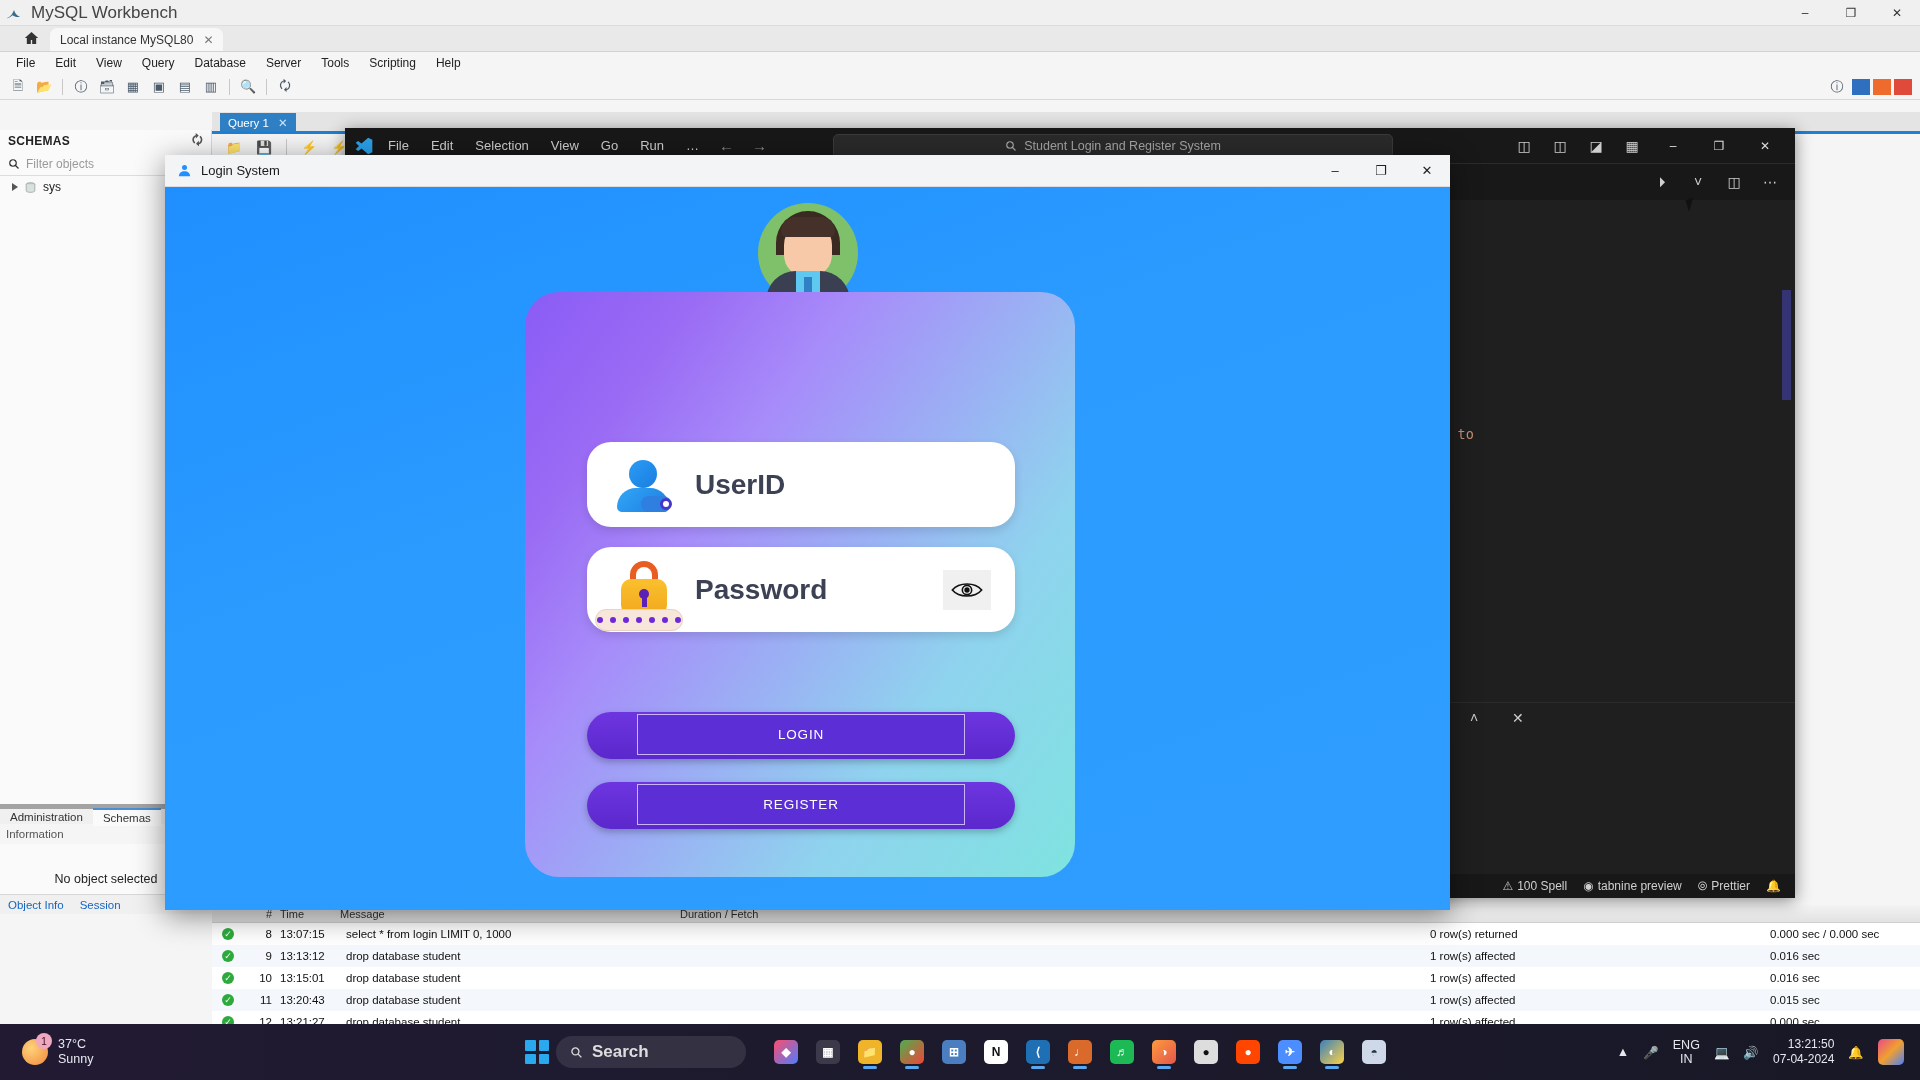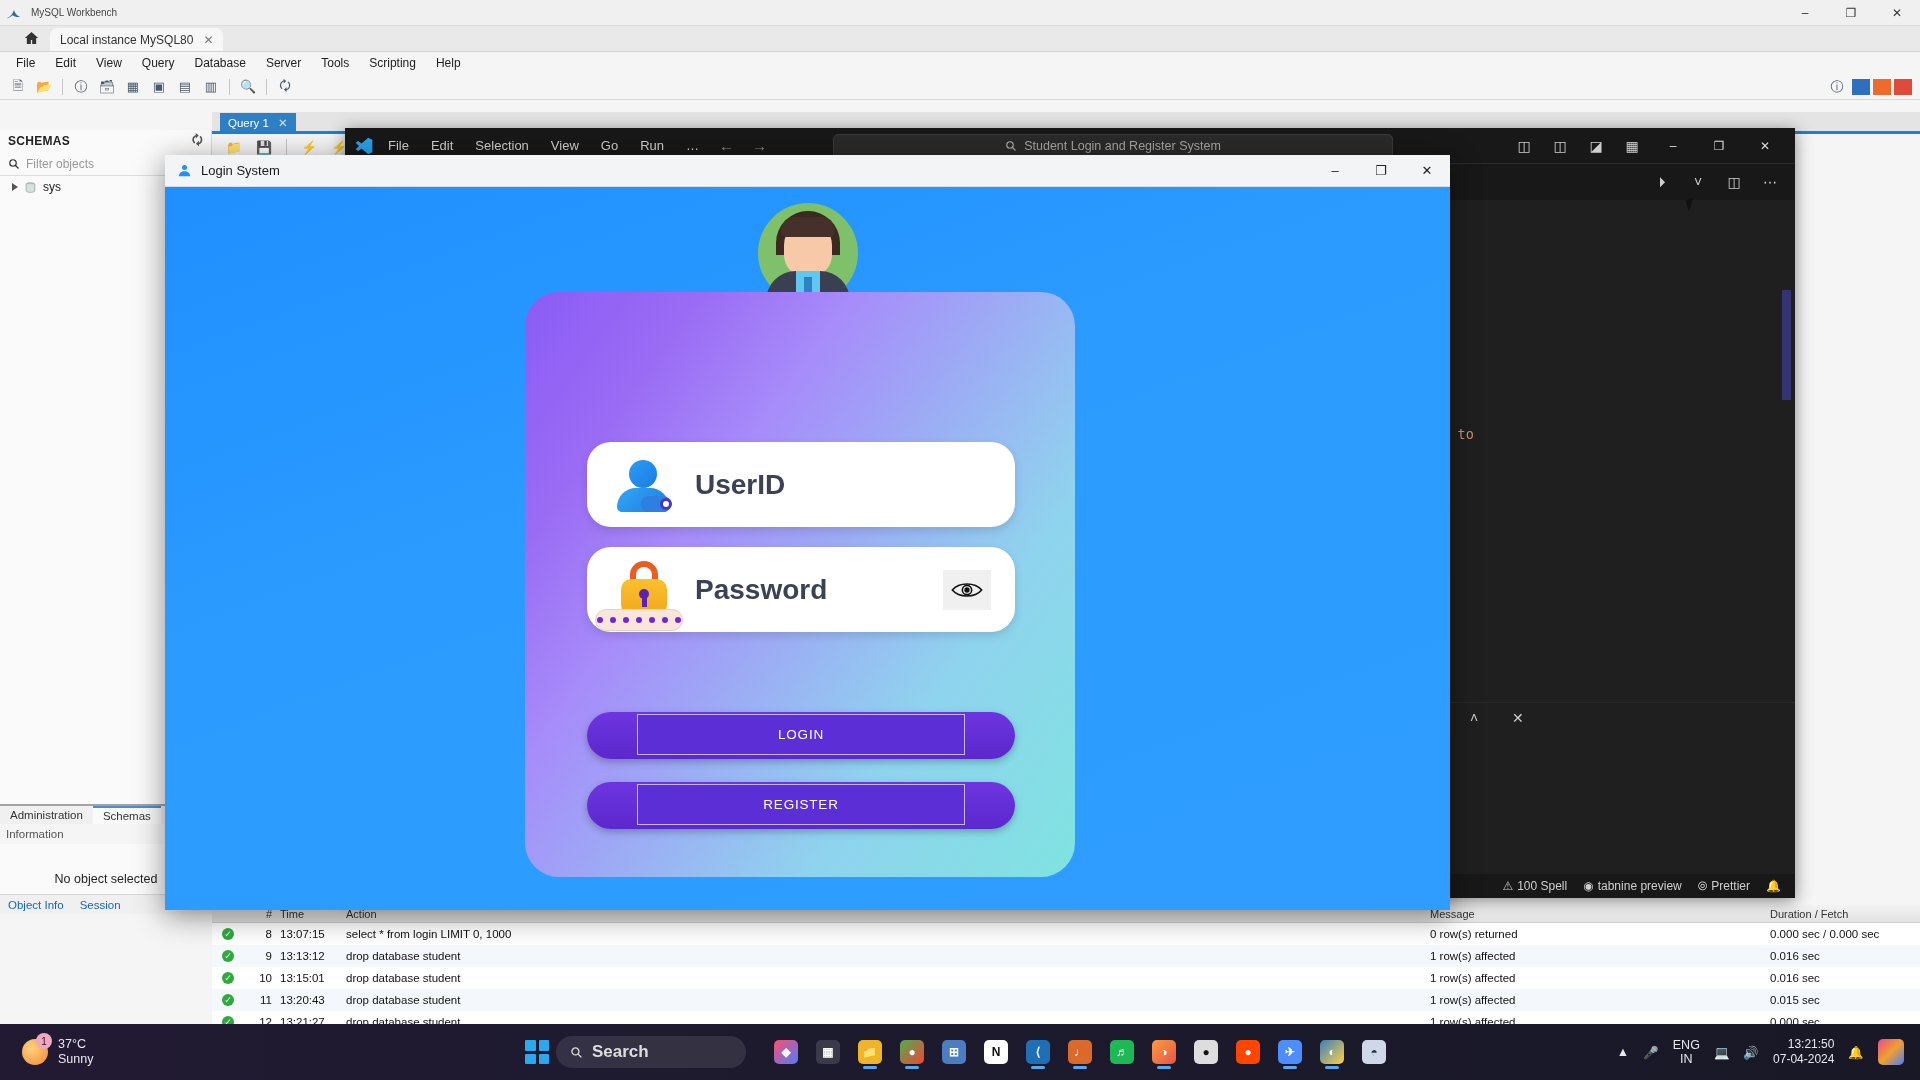--- a/index.html
+++ b/index.html
@@ -18,7 +18,7 @@
     border-bottom:1px solid #dcdcdc; position:relative;
   }
   .wb-logo { width:18px; height:18px; margin-left:5px; margin-right:8px; }
-  .wb-title { font-size:10px; color:#444; }
+  .wb-title { font-size:17px; color:#444; }
   .wb-wincontrols { position:absolute; right:0; top:0; display:flex; height:26px; }
   .wb-wc { width:46px; height:26px; display:flex; align-items:center; justify-content:center; font-size:12px; color:#333; }
 

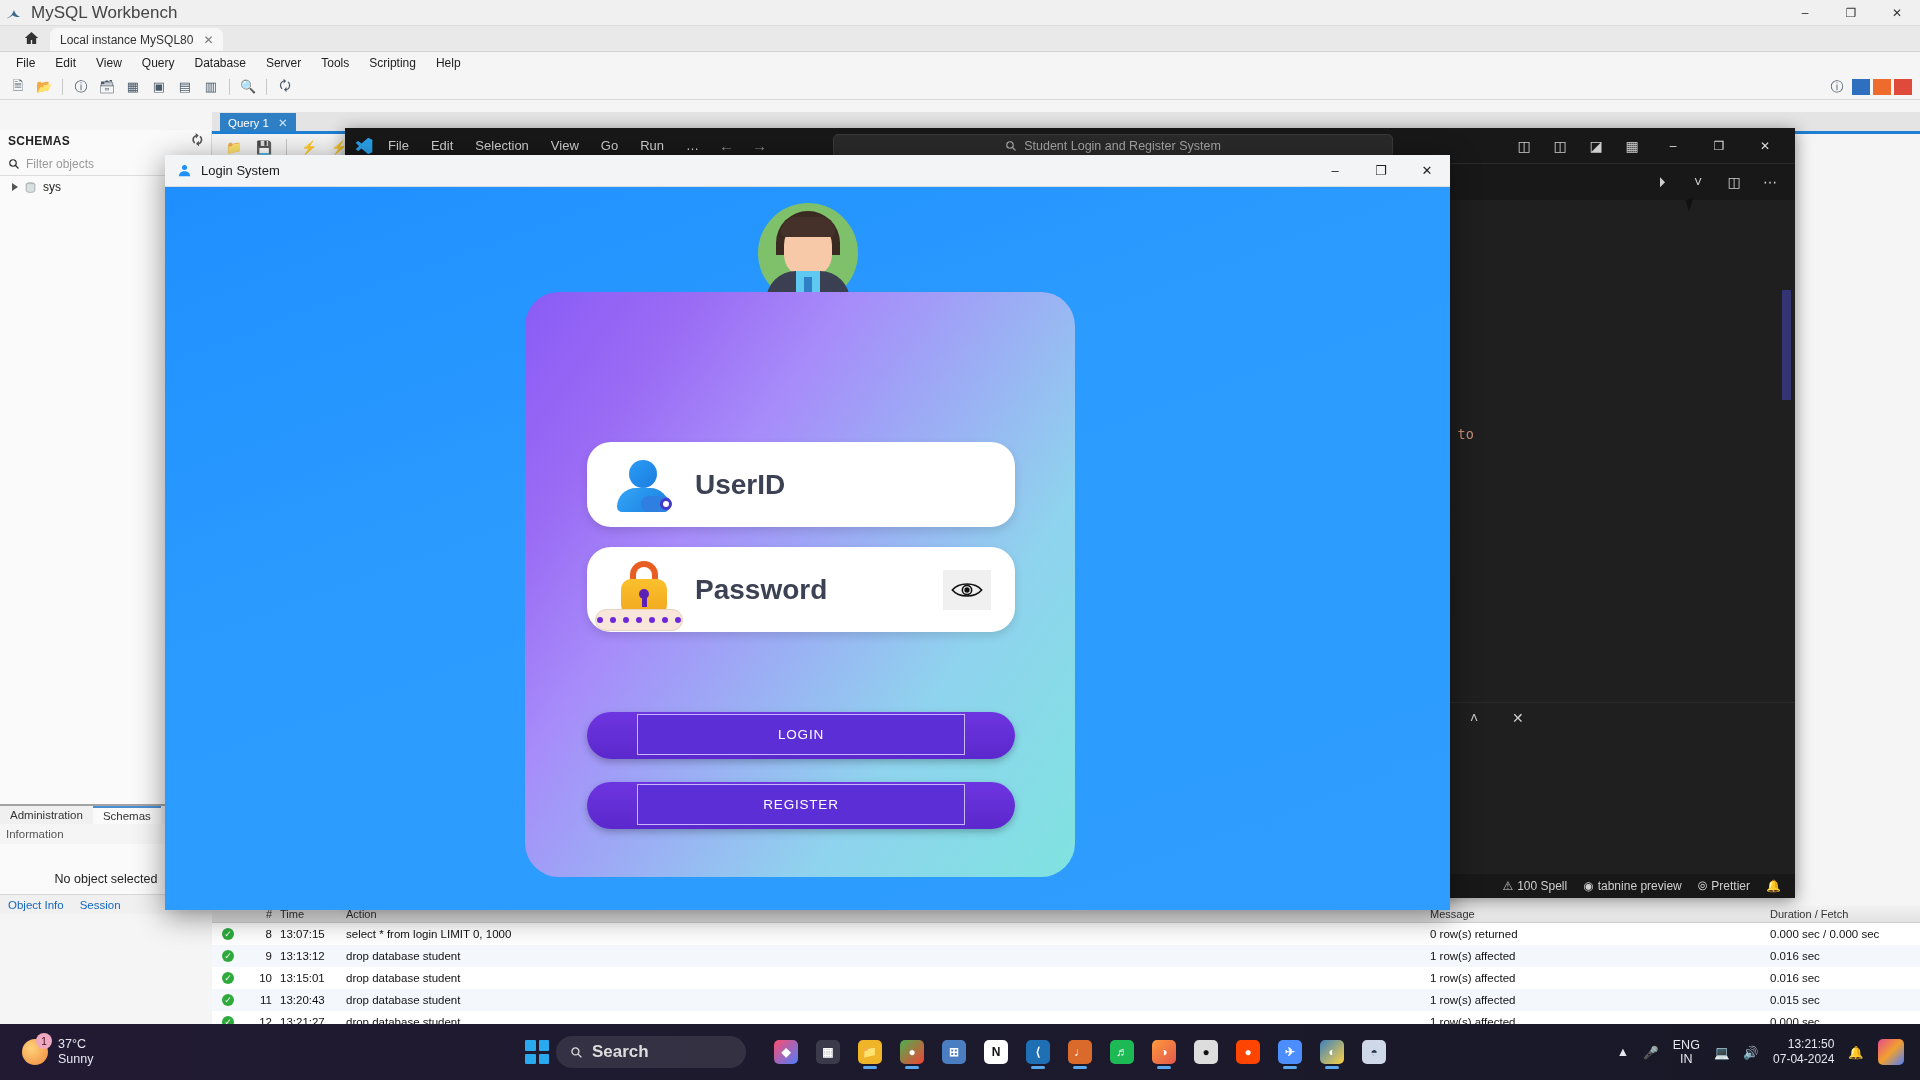--- a/index.html
+++ b/index.html
@@ -63,7 +63,7 @@
   .tri { width:0;height:0;border-left:6px solid #555;border-top:4px solid transparent;border-bottom:4px solid transparent; }
 
   .side-tabs { position:absolute; left:0; bottom:0; width:212px; }
-  .side-tabrow { height:20px; display:flex; align-items:center; border-top:2px solid #a3a3a3; background:#f0f0f0; }
+  .side-tabrow { height:20px; display:flex; align-items:center; border-top:5px solid #a3a3a3; background:#f0f0f0; }
   .side-tab { font-size:11.5px; color:#333; padding:2px 10px; }
   .side-tab.active { background:#fafafa; border-top:2px solid #4a8fd4; }
   .info-hdr { height:20px; font-size:11.5px; color:#555; padding-left:6px; display:flex; align-items:center; background:#f5f5f5;}

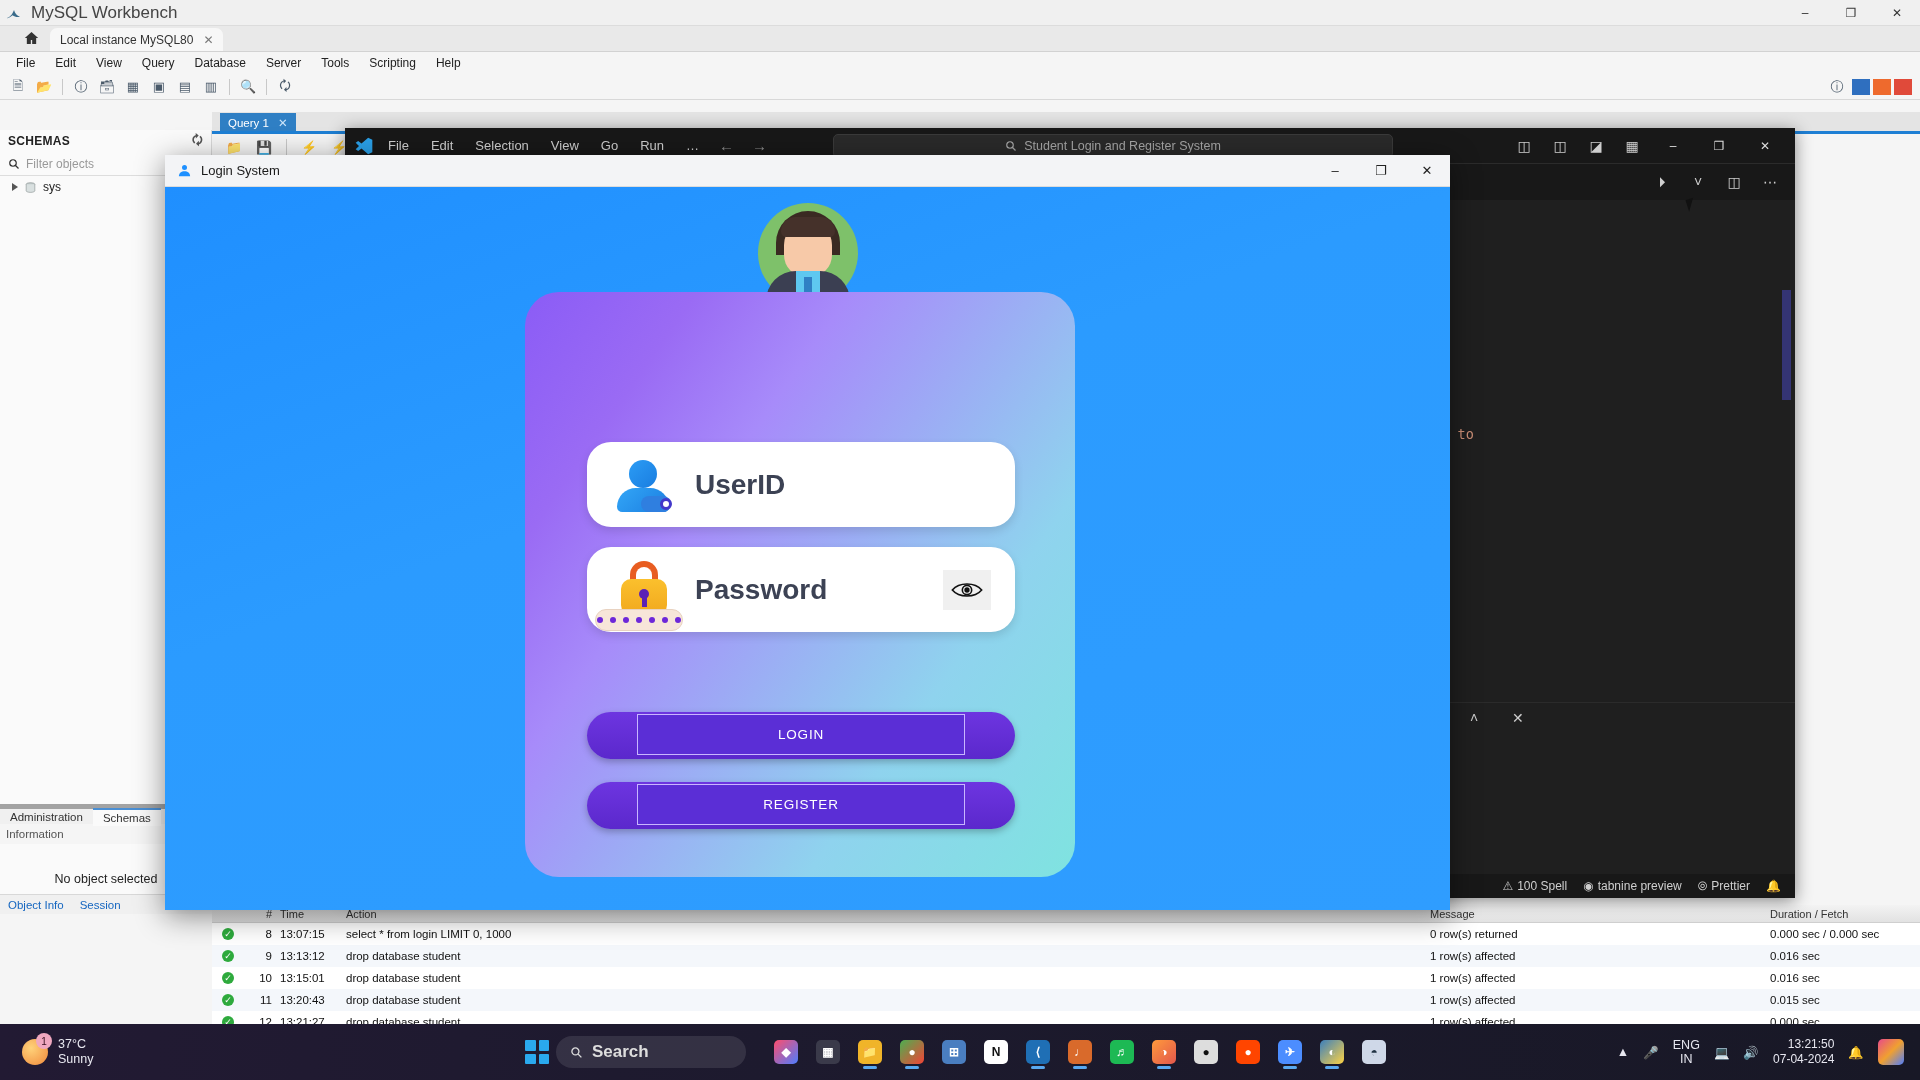--- a/index.html
+++ b/index.html
@@ -358,7 +358,6 @@
         <div class="c-ok"></div>
         <div class="c-idx">#</div>
         <div class="c-time">Time</div>
-        <div class="c-action">Action</div>
         <div class="c-msg">Message</div>
         <div class="c-dur">Duration / Fetch</div>
       </div>

